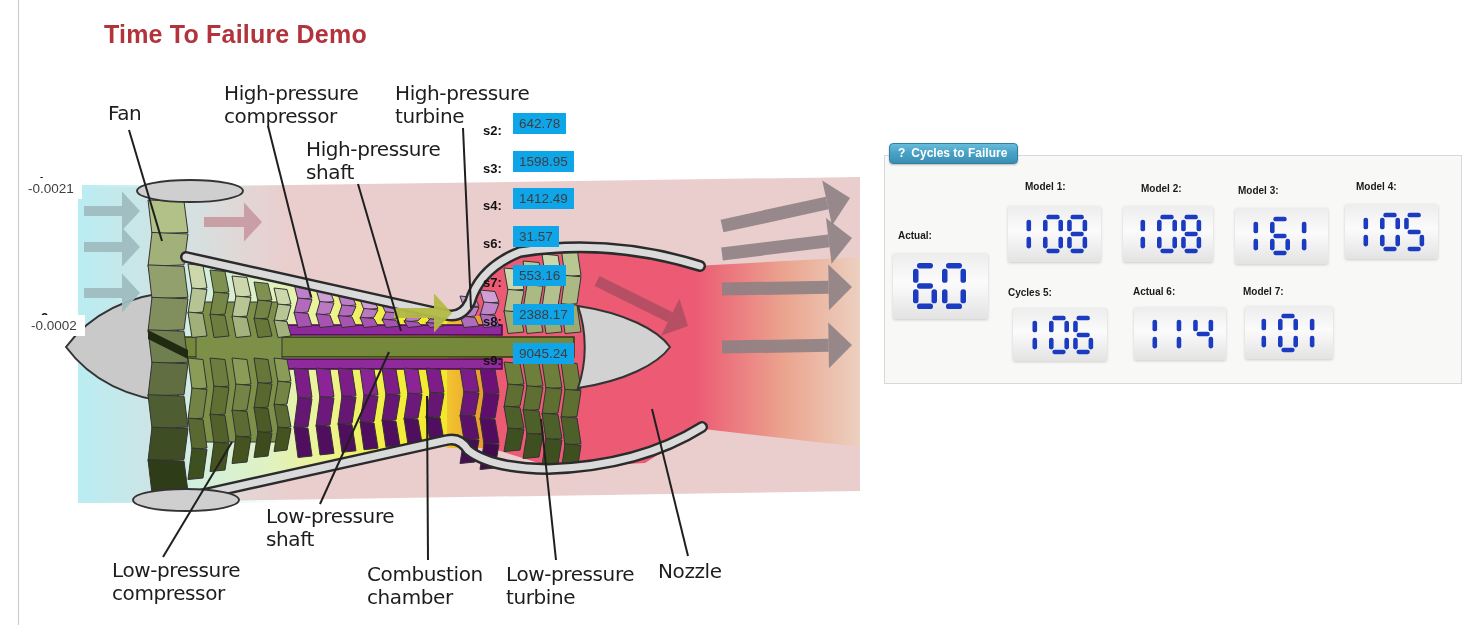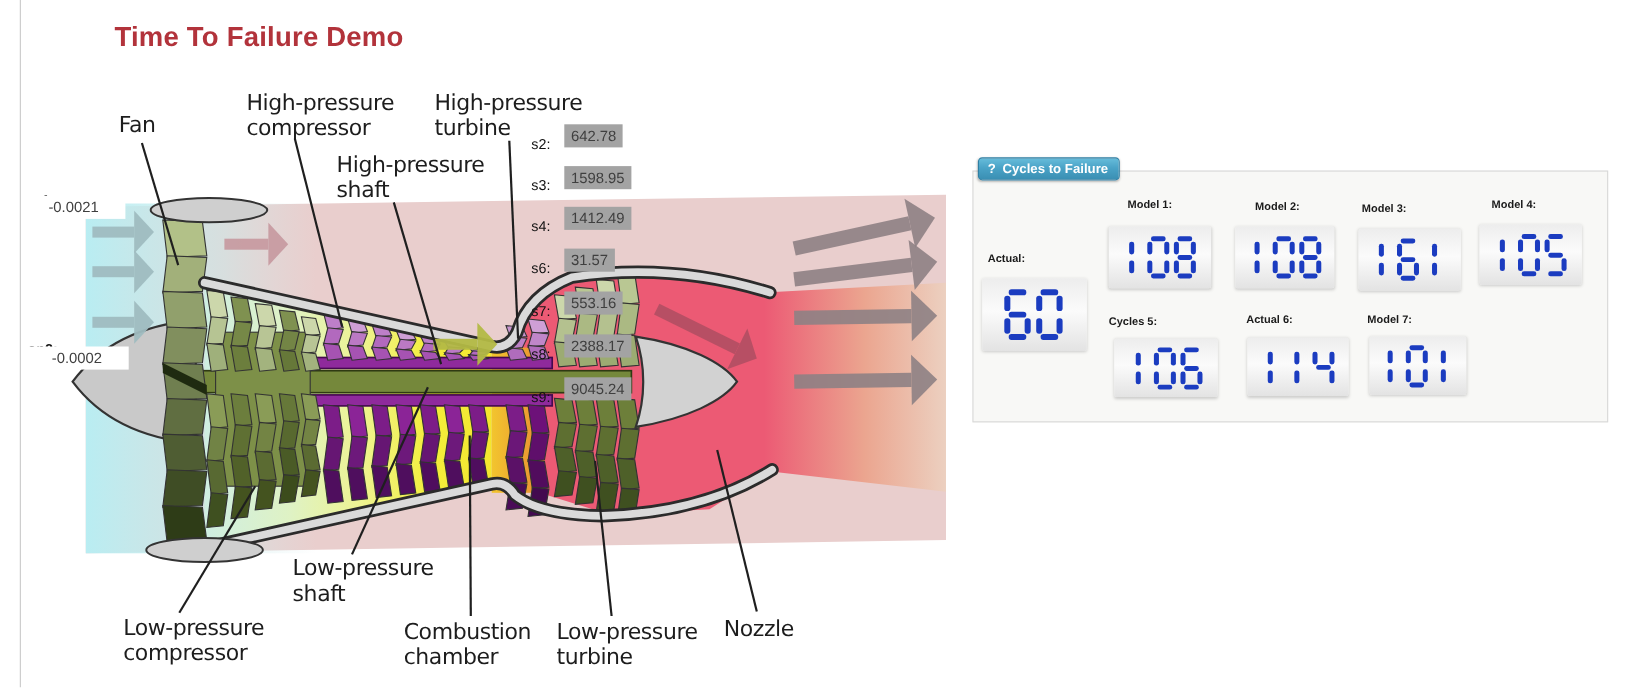--- a/index.html
+++ b/index.html
@@ -17,7 +17,7 @@
   .field-value{position:absolute;background:#fff;color:#3f3f3f;font-size:13.5px;
        padding:3px 24px;}
   .sensor-row{position:absolute;white-space:nowrap;}
-  .s-label{display:inline-block;width:30px;font-weight:normal;font-size:13px;color:#111;
+  .s-label{display:inline-block;width:30px;font-weight:bold;font-size:13px;color:#111;
        position:relative;top:7px;}
   .s-value{display:inline-block;background:#a3a3a3;padding:3px 6px;font-size:13.5px;
        color:#3f3f3f;}

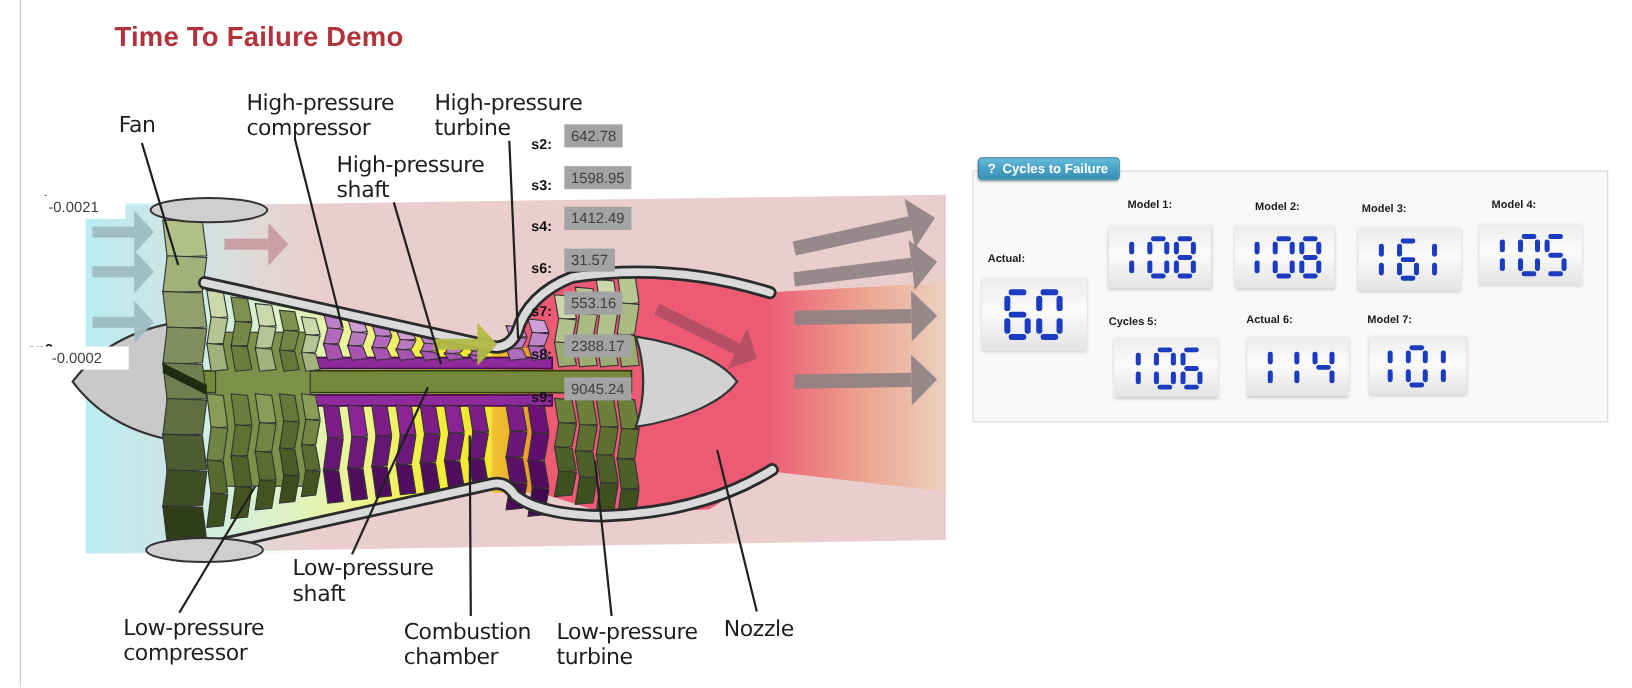--- a/index.html
+++ b/index.html
@@ -19,7 +19,7 @@
   .sensor-row{position:absolute;white-space:nowrap;}
   .s-label{display:inline-block;width:30px;font-weight:bold;font-size:13px;color:#111;
        position:relative;top:7px;}
-  .s-value{display:inline-block;background:#a3a3a3;padding:3px 6px;font-size:13.5px;
+  .s-value{display:inline-block;background:#0ea5e9;padding:3px 6px;font-size:13.5px;
        color:#3f3f3f;}
   
   .panel{position:absolute;left:884px;top:155px;width:576px;height:227px;

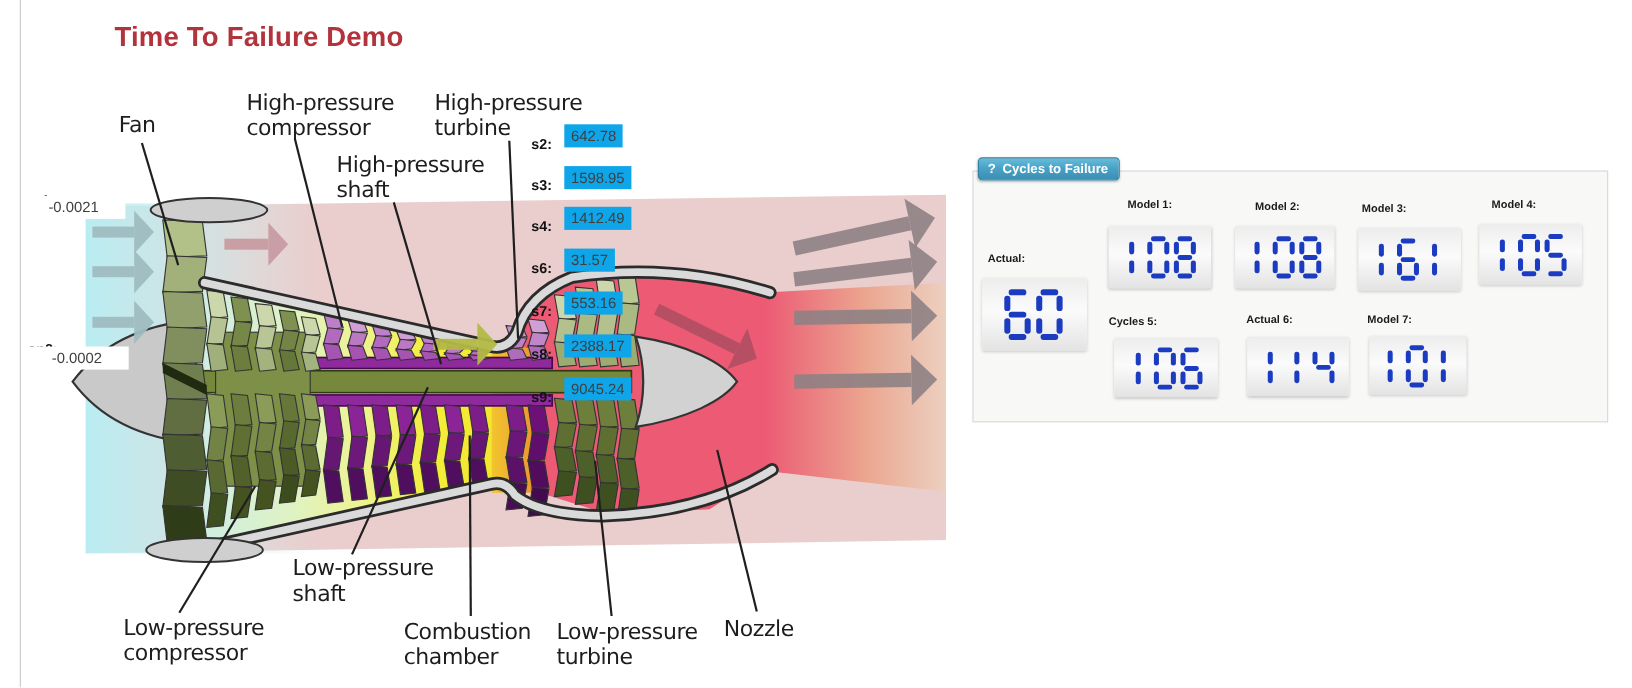--- a/index.html
+++ b/index.html
@@ -15,7 +15,7 @@
   
   .field-label{position:absolute;font-size:13px;font-weight:bold;color:#111;margin-top:17px;}
   .field-value{position:absolute;background:#fff;color:#3f3f3f;font-size:13.5px;
-       padding:3px 24px;}
+       padding:3px 8px;}
   .sensor-row{position:absolute;white-space:nowrap;}
   .s-label{display:inline-block;width:30px;font-weight:bold;font-size:13px;color:#111;
        position:relative;top:7px;}

